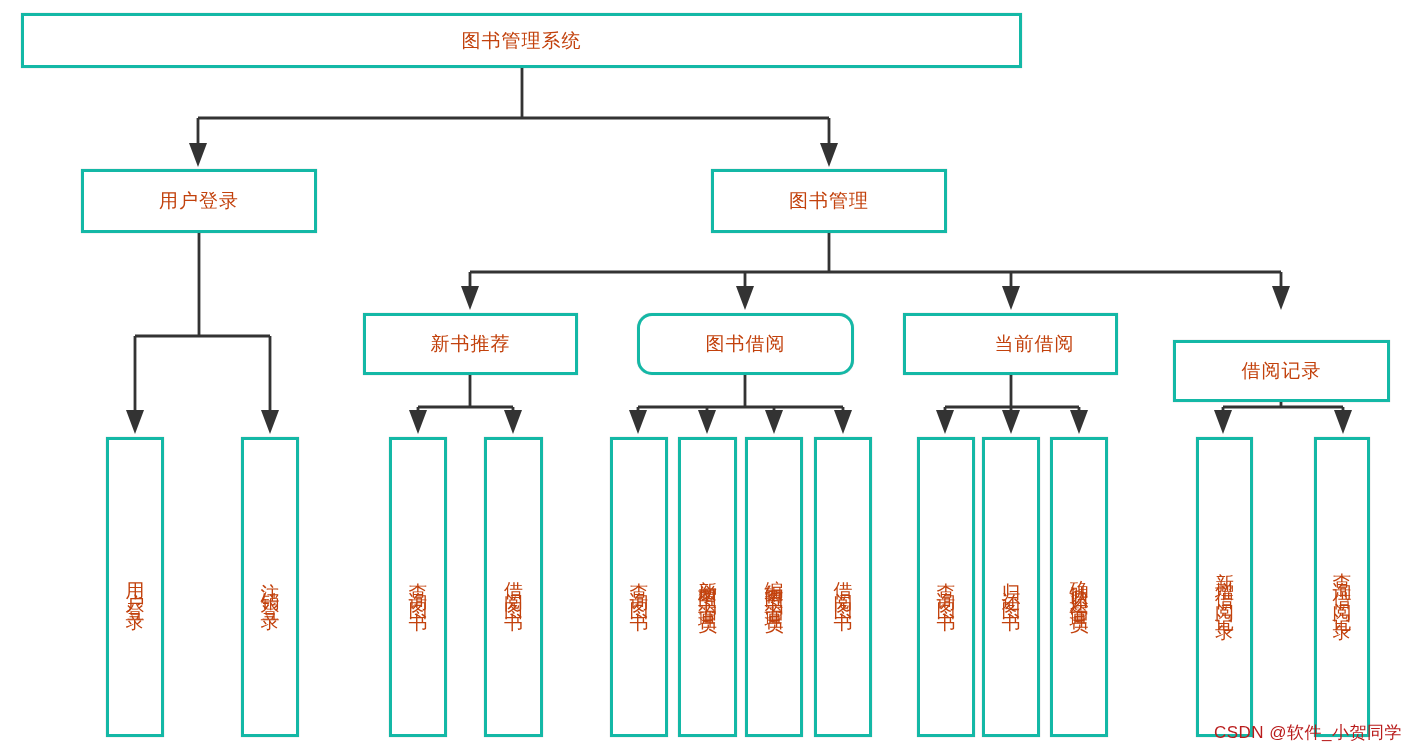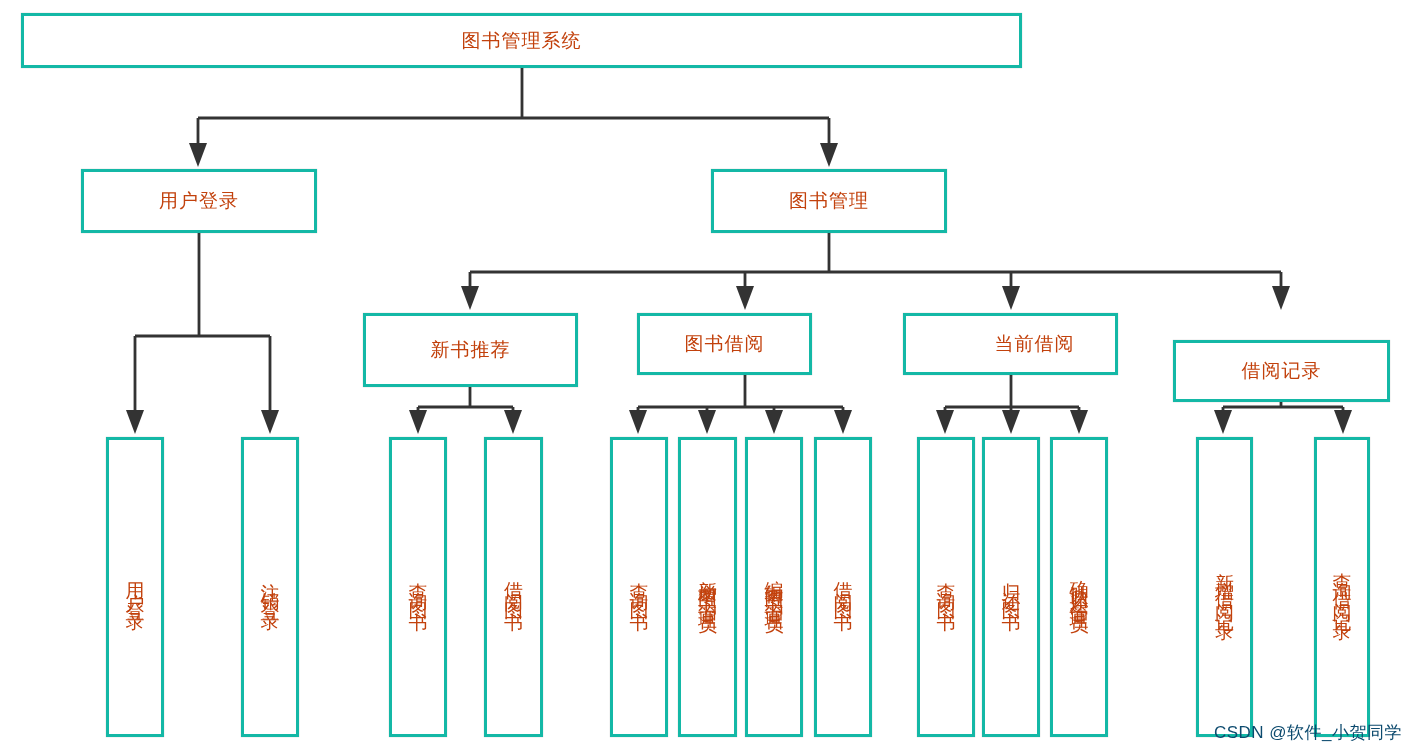--- a/index.html
+++ b/index.html
@@ -44,7 +44,7 @@
   .n-user  { left: 81px;  top: 169px; width: 236px; height: 64px; }
   .n-mgmt  { left: 711px; top: 169px; width: 236px; height: 64px; }
   
-  .n-new   { left: 363px;  top: 313px; width: 215px; height: 74px; }
+  .n-new   { left: 363px;  top: 313px; width: 215px; height: 62px; }
   .n-borrow{ left: 637px;  top: 313px; width: 175px; height: 62px; }
   .n-cur   { left: 903px;  top: 313px; width: 215px; height: 62px; padding-left: 48px; }
   .n-rec   { left: 1173px; top: 313px; width: 217px; height: 62px; margin-top: 27px; }

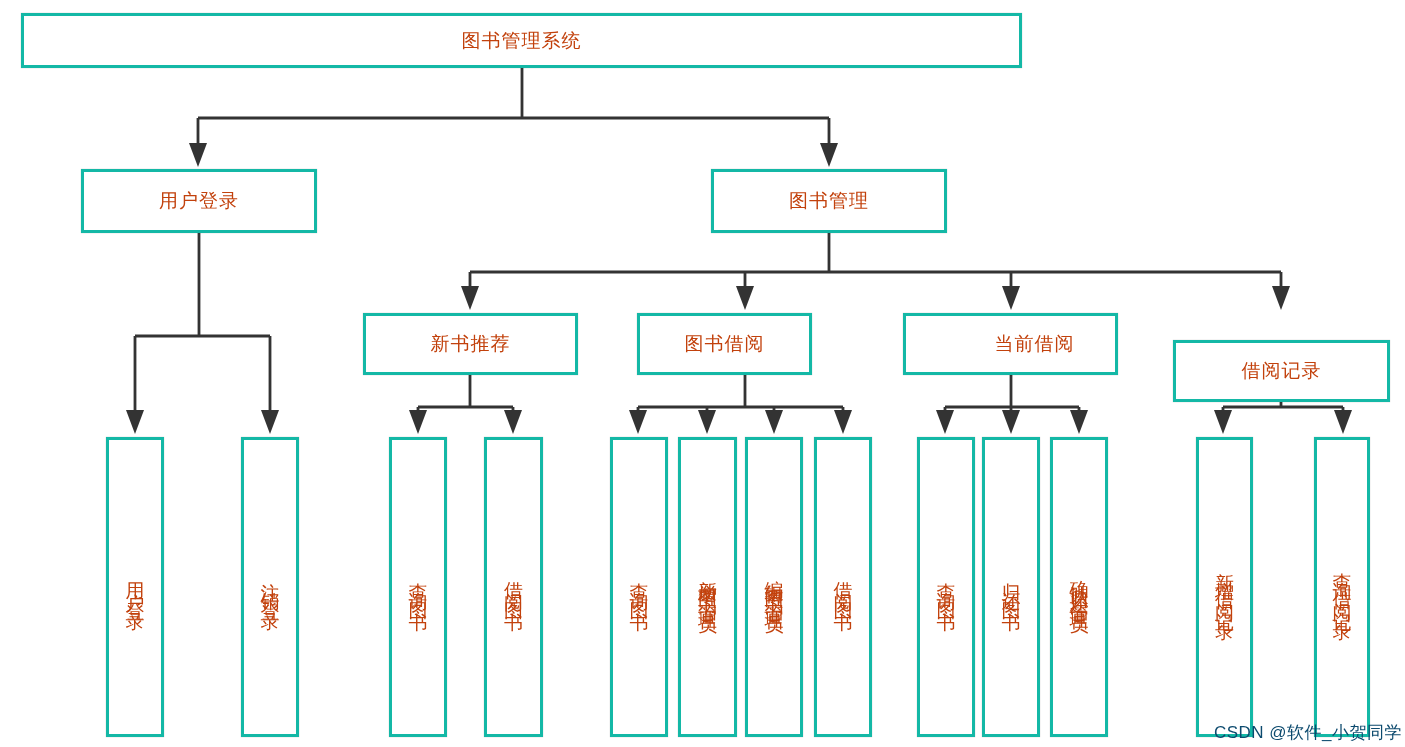--- a/index.html
+++ b/index.html
@@ -45,7 +45,7 @@
   .n-mgmt  { left: 711px; top: 169px; width: 236px; height: 64px; }
   
   .n-new   { left: 363px;  top: 313px; width: 215px; height: 62px; }
-  .n-borrow{ left: 637px;  top: 313px; width: 175px; height: 62px; }
+  .n-borrow{ left: 637px;  top: 313px; width: 217px; height: 62px; border-radius: 15px; }
   .n-cur   { left: 903px;  top: 313px; width: 215px; height: 62px; padding-left: 48px; }
   .n-rec   { left: 1173px; top: 313px; width: 217px; height: 62px; margin-top: 27px; }
   

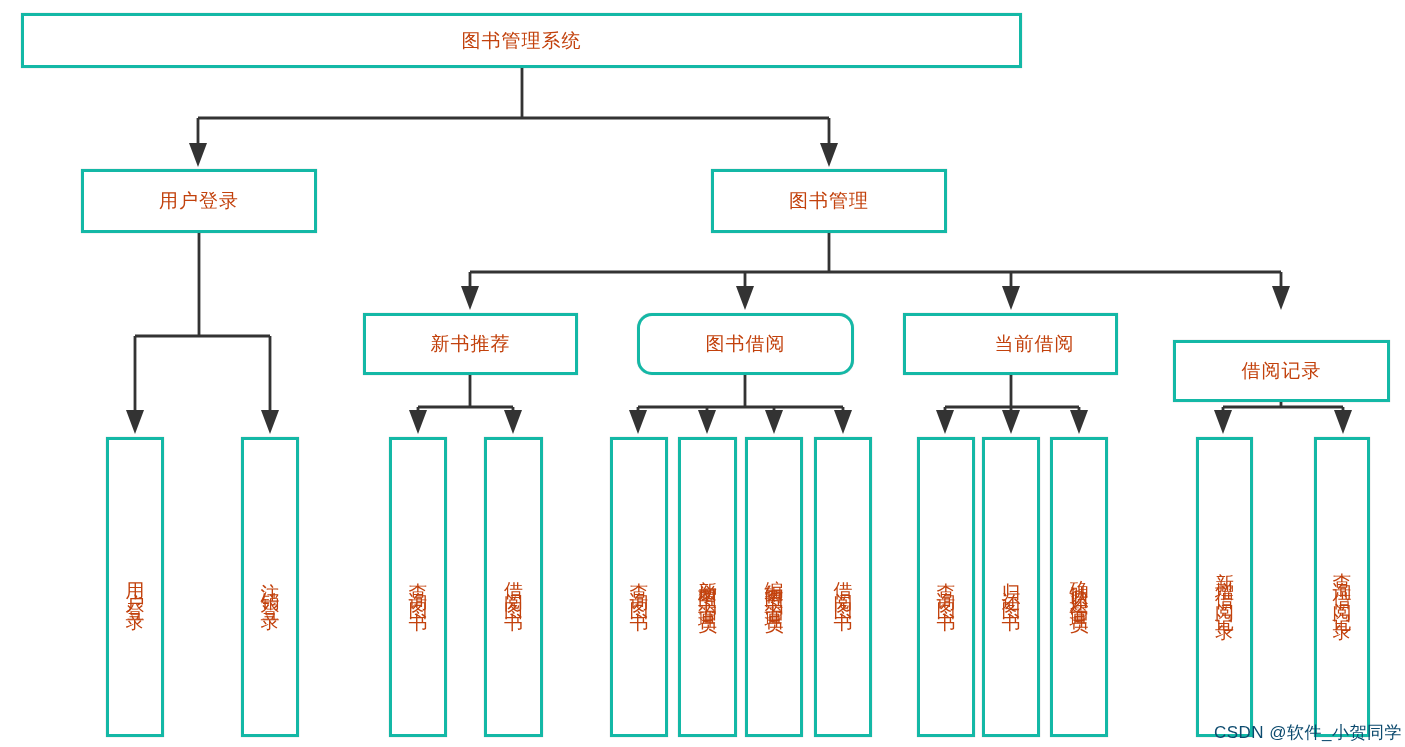--- a/index.html
+++ b/index.html
@@ -68,7 +68,7 @@
     right: 3px;
     bottom: 3px;
     font-size: 17px;
-    color: #0c4a6e;
+    color: #b91c1c;
     letter-spacing: 0.5px;
     z-index: 5;
     background: transparent;

